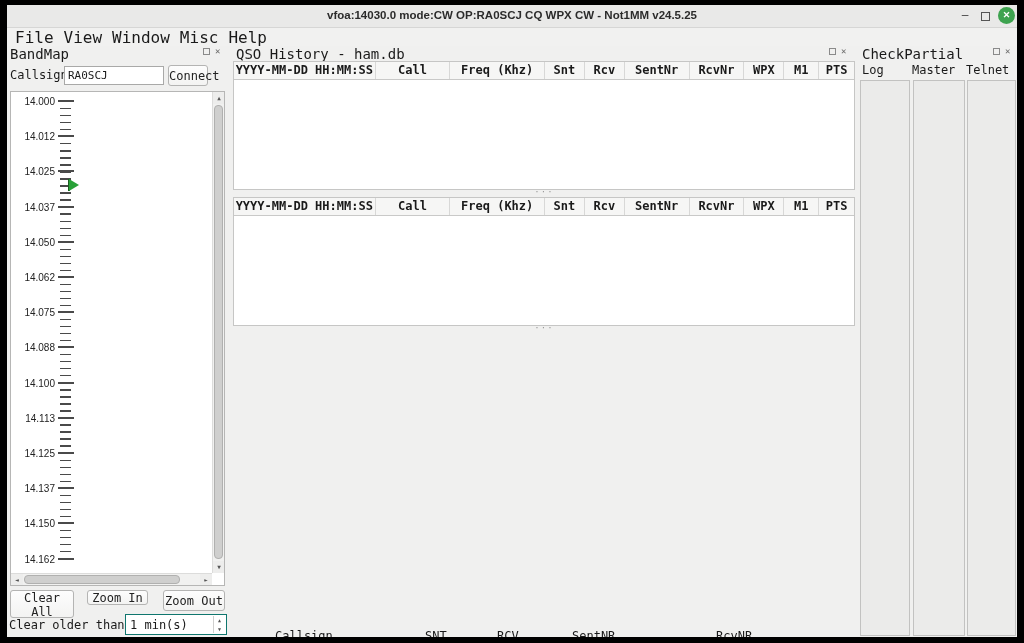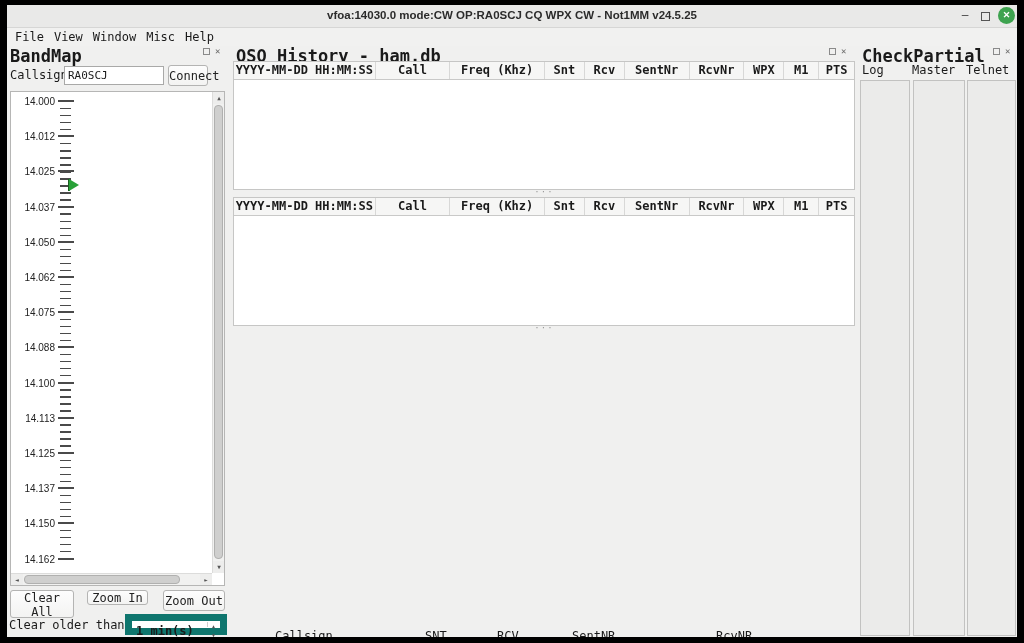--- a/index.html
+++ b/index.html
@@ -25,7 +25,7 @@
   
   .menubar { position:absolute; left:0; top:23px; right:0; height:18px; background:#f1f1f0;
              display:flex; gap:8px; padding-left:7px; align-items:center; }
-  .menu-item { font-size:12px; padding:0 1px; }
+  .menu-item { font-size:16px; padding:0 1px; }
 
   
   .panel-header { position:absolute; height:16px; font-size:17px; font-weight:bold; }

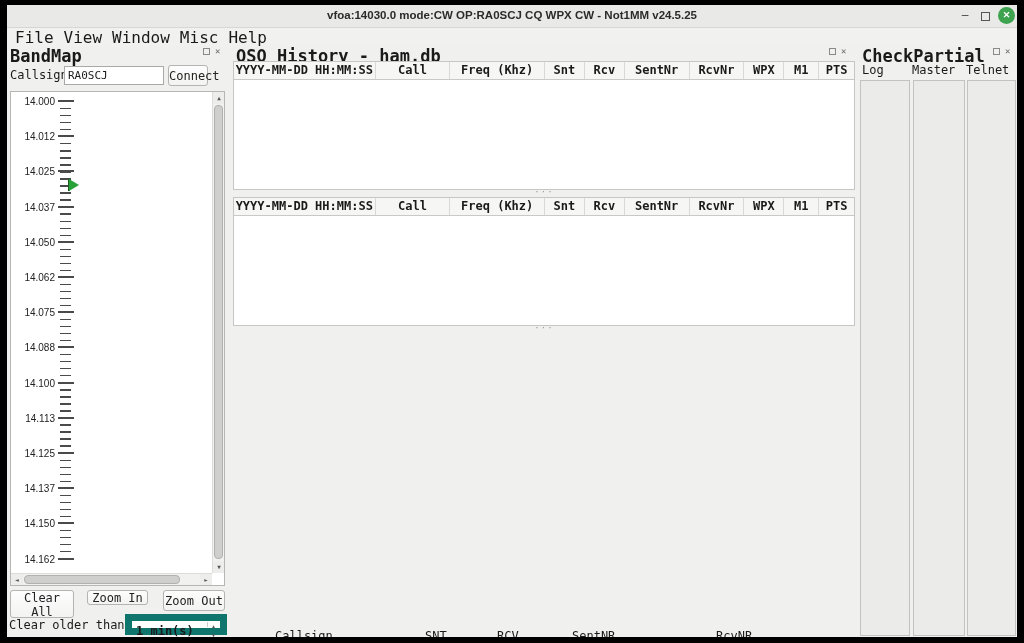--- a/index.html
+++ b/index.html
@@ -28,7 +28,7 @@
   .menu-item { font-size:16px; padding:0 1px; }
 
   
-  .panel-header { position:absolute; height:16px; font-size:17px; font-weight:bold; }
+  .panel-header { position:absolute; height:16px; font-size:14px; font-weight:normal; }
   .dock-icons { position:absolute; top:1px; display:flex; gap:5px; align-items:center; }
   .float-icon { width:7px; height:7px; border:1px solid #8a8a8a; display:inline-block; }
   .x-icon { font-size:9px; color:#6e6e6e; line-height:9px; }

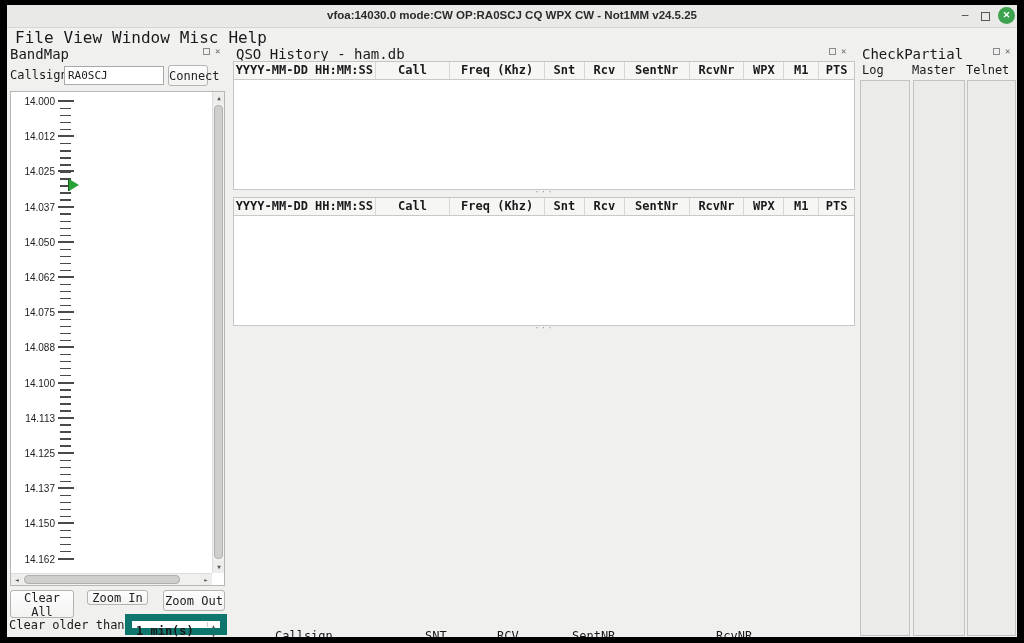--- a/index.html
+++ b/index.html
@@ -70,7 +70,7 @@
   .bm-zout { position:absolute; left:156px; width:62px; height:21px; }
   .bm-older-label { position:absolute; left:2px; top:572px; font-size:12px; }
   .bm-older-spin { position:absolute; left:118px; top:568px; width:102px; height:21px;
-                   background:#fff; border:7px solid #0f766e; font-size:12px; padding:3px 21px 0 4px;font-weight:bold; }
+                   background:#fff; border:1px solid #0f766e; font-size:12px; padding:3px 21px 0 4px; }
   .spin-arrows { position:absolute; right:1px; top:1px; bottom:1px; width:12px;
                  border-left:1px solid #cfcfce; display:flex; flex-direction:column; }
   .spin-arrows span { flex:1; font-size:5px; color:#555; text-align:center; line-height:9px; }

